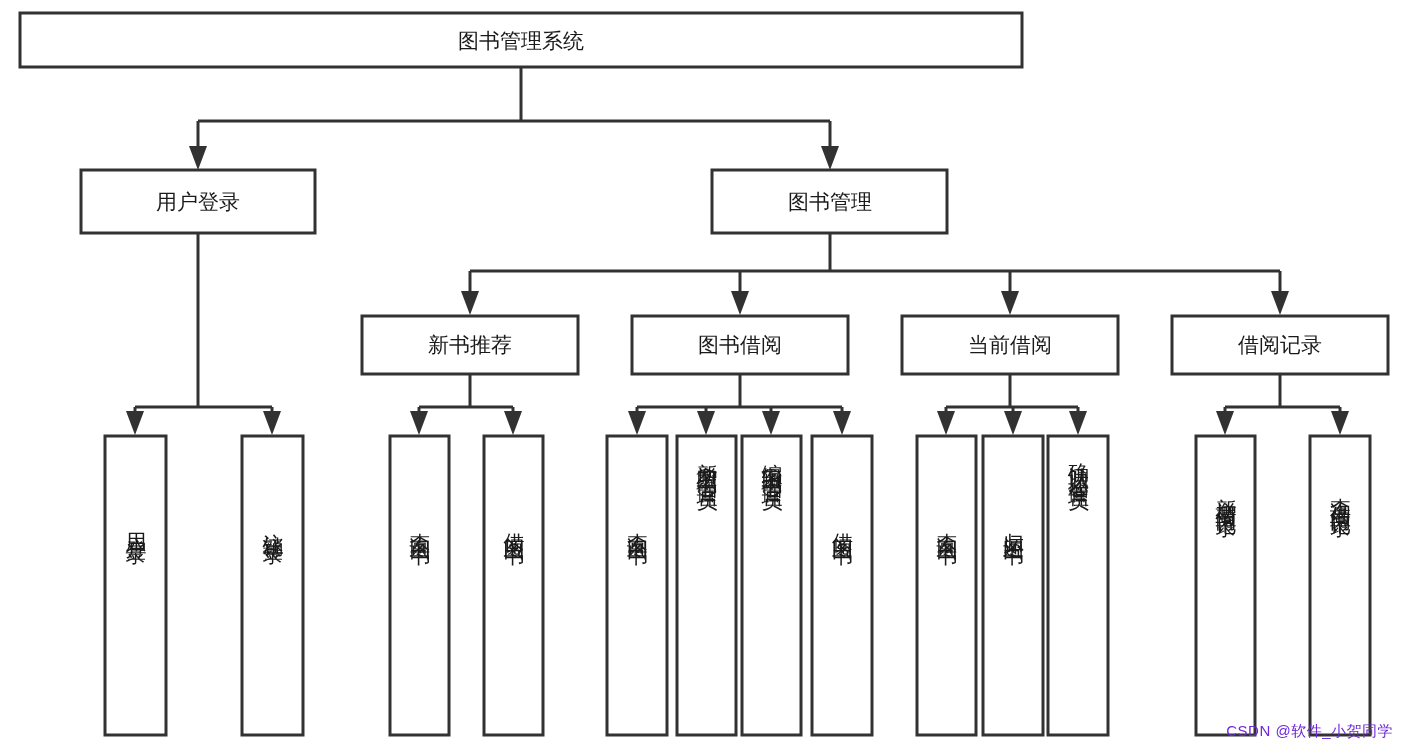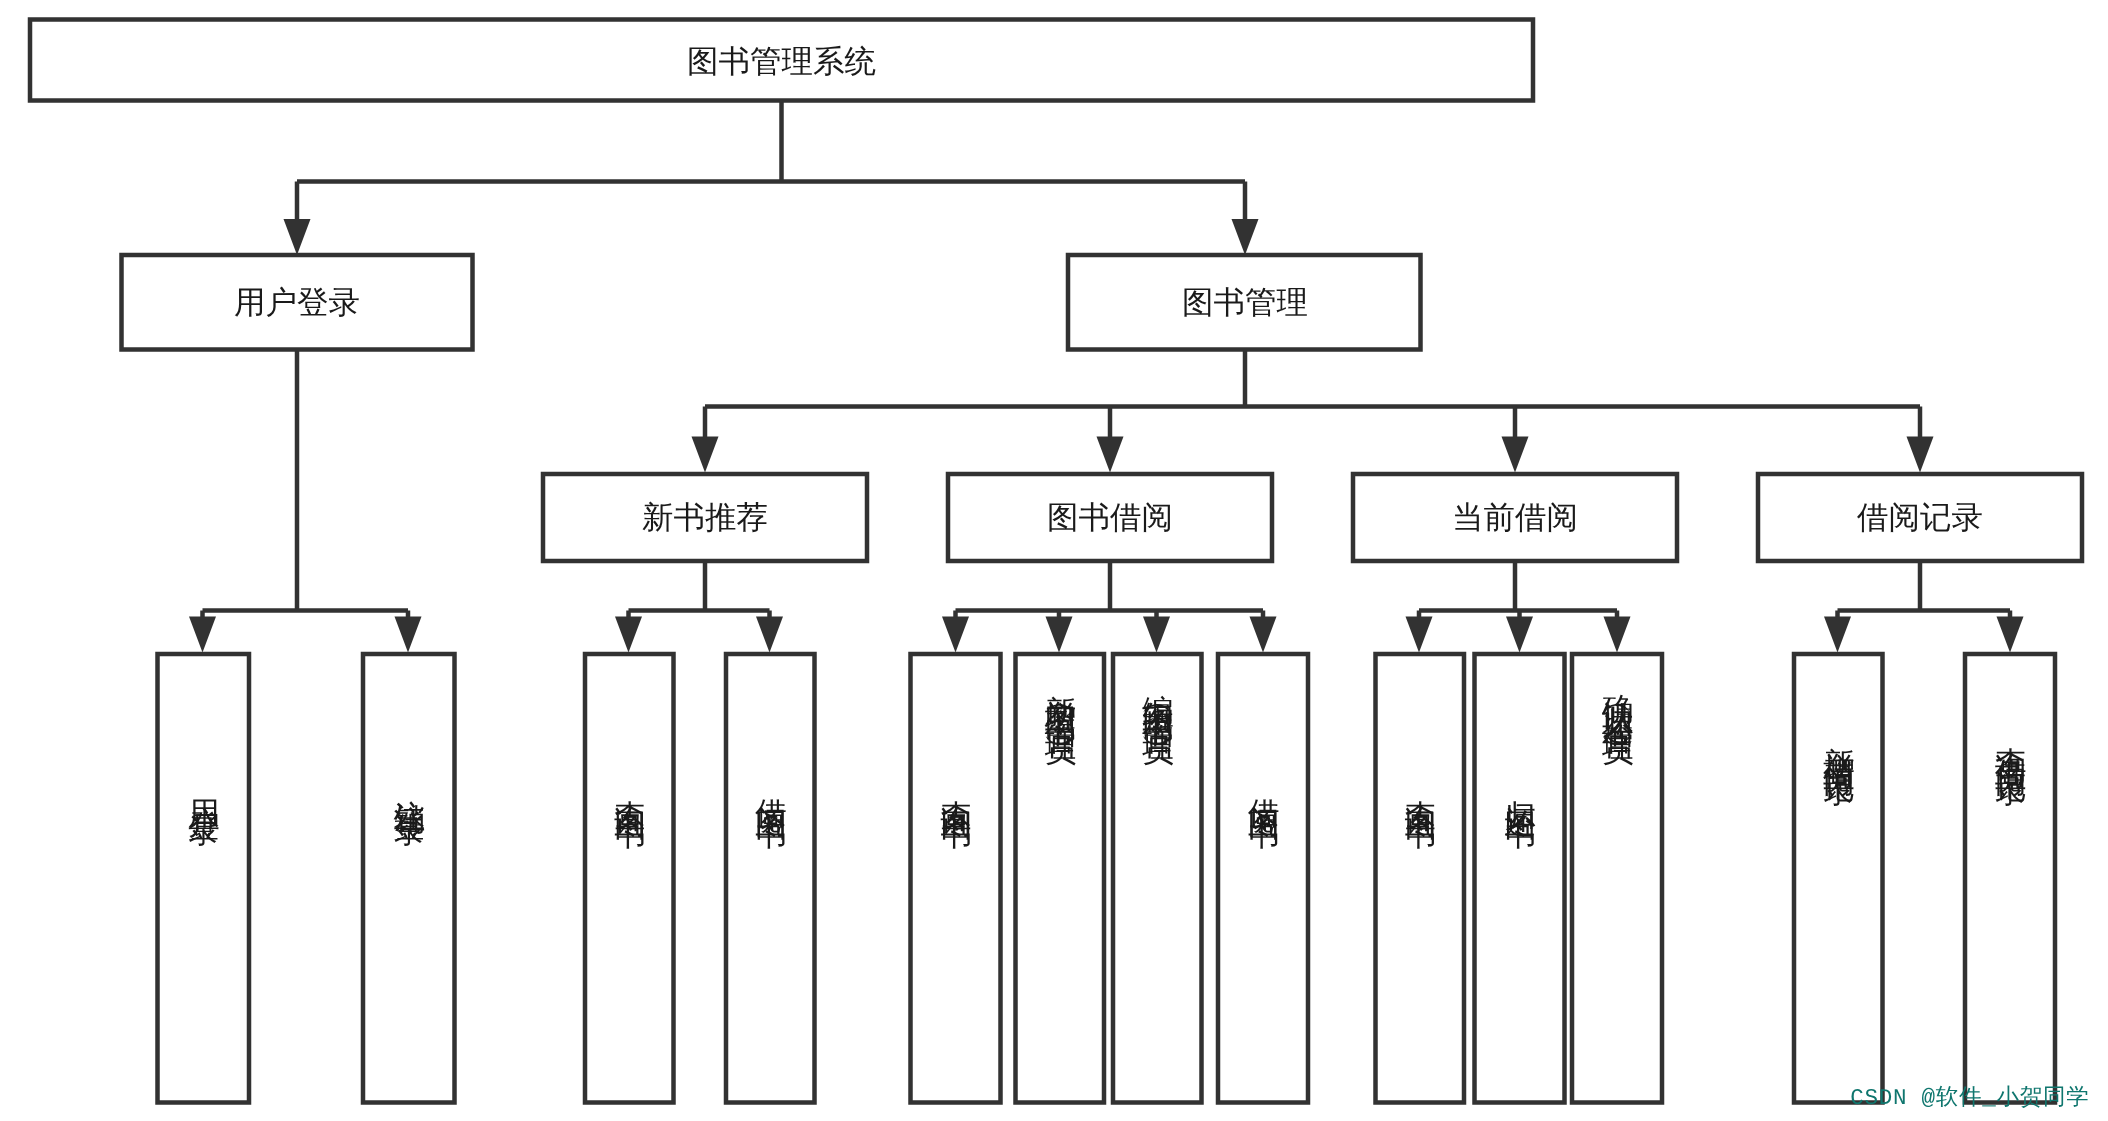--- a/index.html
+++ b/index.html
@@ -72,9 +72,9 @@
     position: absolute;
     right: 12px;
     bottom: 6px;
-    font-family: Liberation Mono, monospace;
+    font-family: Liberation Sans, sans-serif;
     font-size: 15px;
-    color: #0f766e;
+    color: #6d28d9;
     white-space: nowrap;
     letter-spacing: 0.5px;
   }

